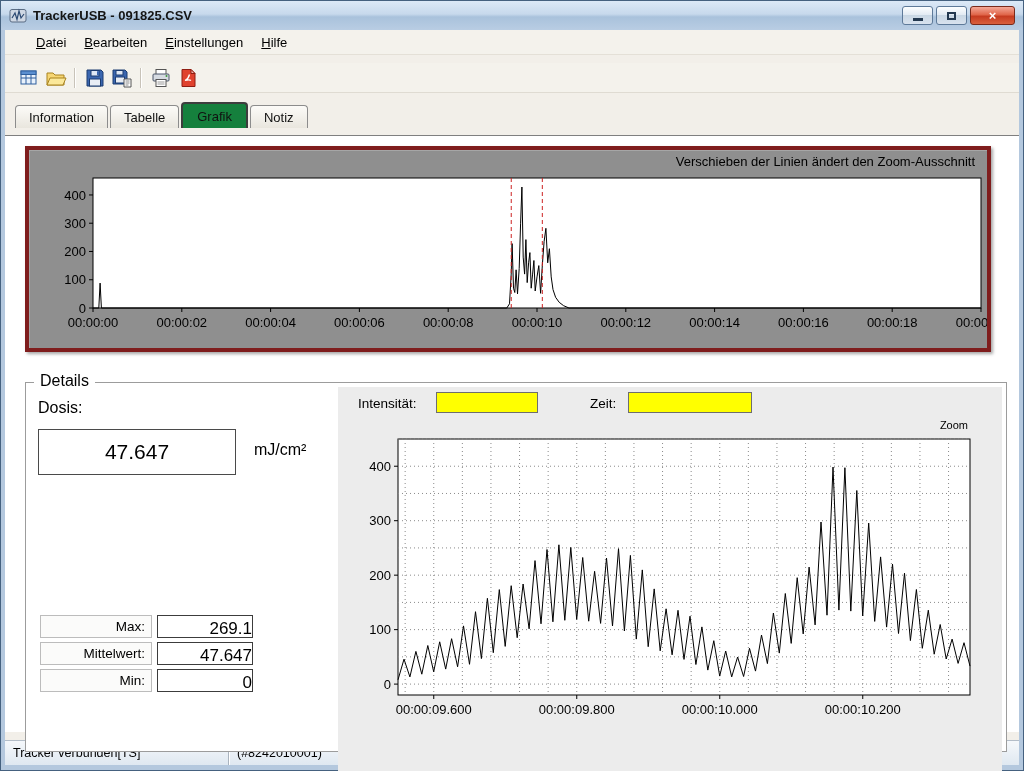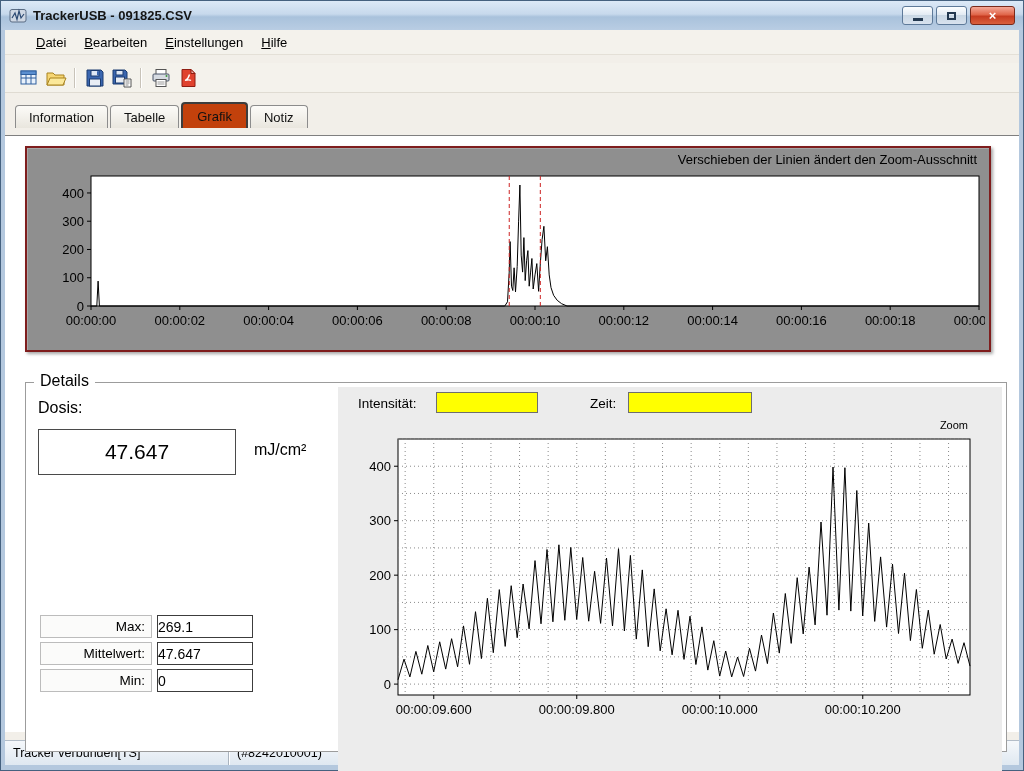--- a/index.html
+++ b/index.html
@@ -64,7 +64,7 @@
   }
   .tab.active {
     border:2px solid #3d3d3d; border-bottom:none;
-    background:#c2410c; padding:5px 14px 4px; position:relative; z-index:3;
+    background:#15803d; padding:5px 14px 4px; position:relative; z-index:3;
   }
   
   .content { flex:1; background:#ffffff; border-top:1px solid #7f7f7f; position:relative; min-height:0; }

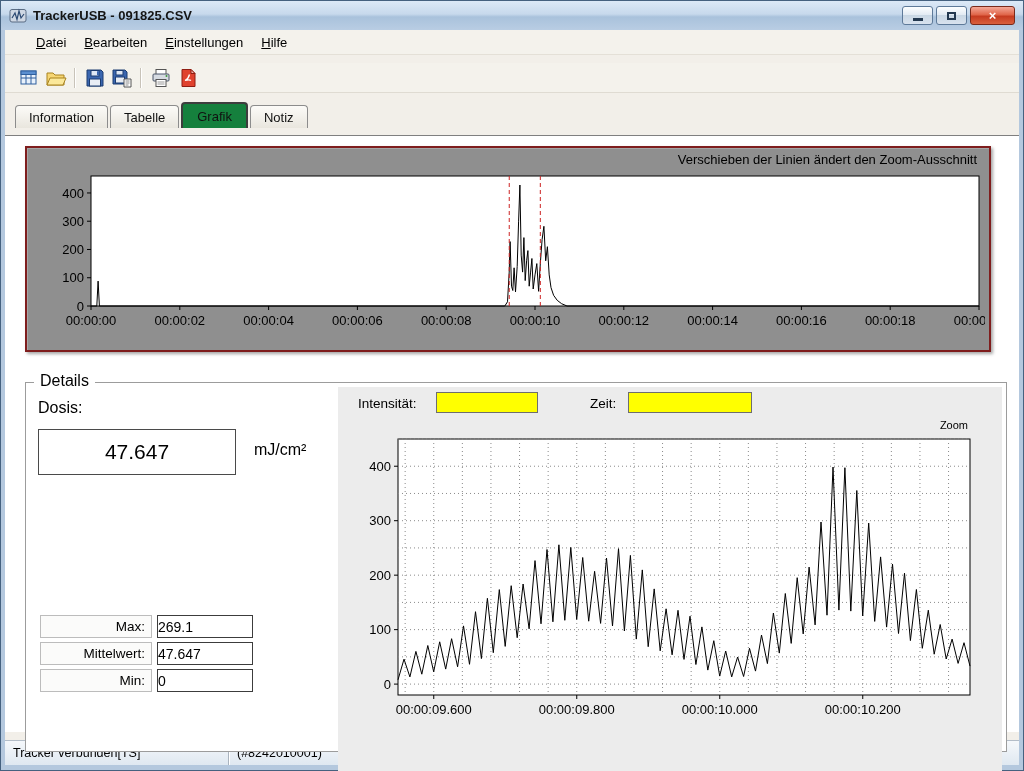--- a/index.html
+++ b/index.html
@@ -70,7 +70,7 @@
   .content { flex:1; background:#ffffff; border-top:1px solid #7f7f7f; position:relative; min-height:0; }
   .overview-panel {
     position:absolute; left:20px; top:10px; width:966px; height:206px;
-    background:#8f8f8f; border:2px solid #7f1d1d;
+    background:#8f8f8f; border:4px solid #7f1d1d;
     box-shadow:inset 1px 1px 0 #a6a6a6, 2px 2px 3px rgba(0,0,0,0.35);
   }
   .overview-hint { text-align:right; font-size:13px; color:#000; padding:4px 12px 0 0; }

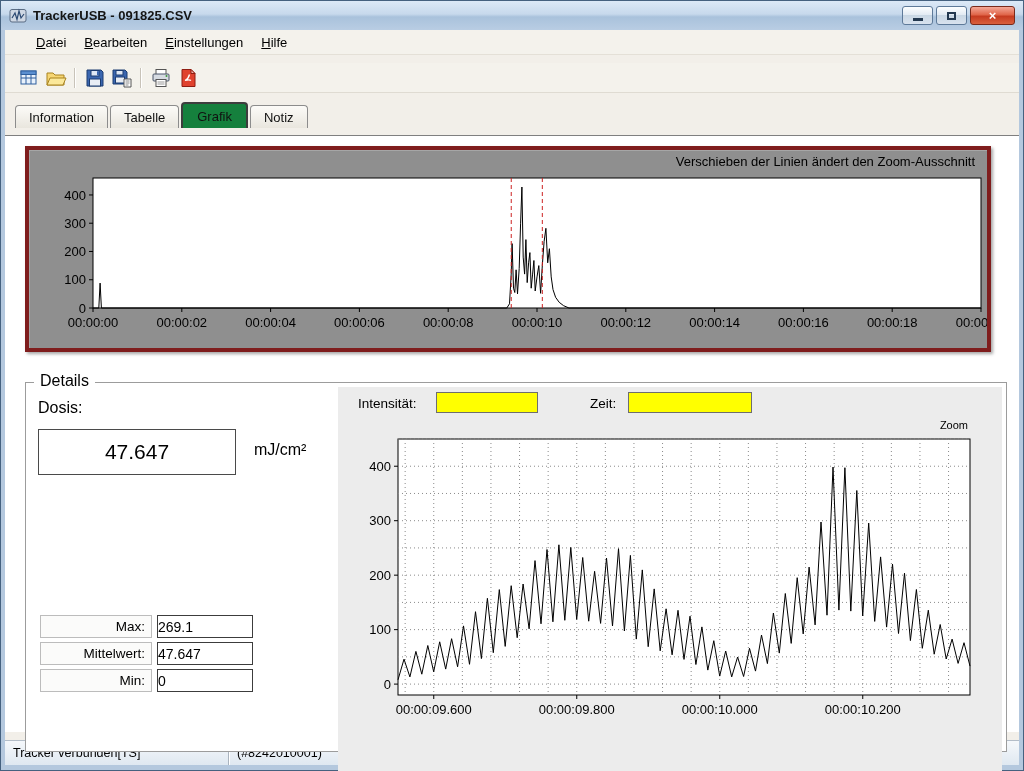--- a/index.html
+++ b/index.html
@@ -101,7 +101,7 @@
   }
   .stat-value {
     width:96px; height:23px; border:1px solid #3c3c3c; background:#fff;
-    font-size:14px; text-align:left; padding-top:3px;
+    font-size:17px; text-align:right; padding-top:3px;
   }
   
   .zoom-panel {

